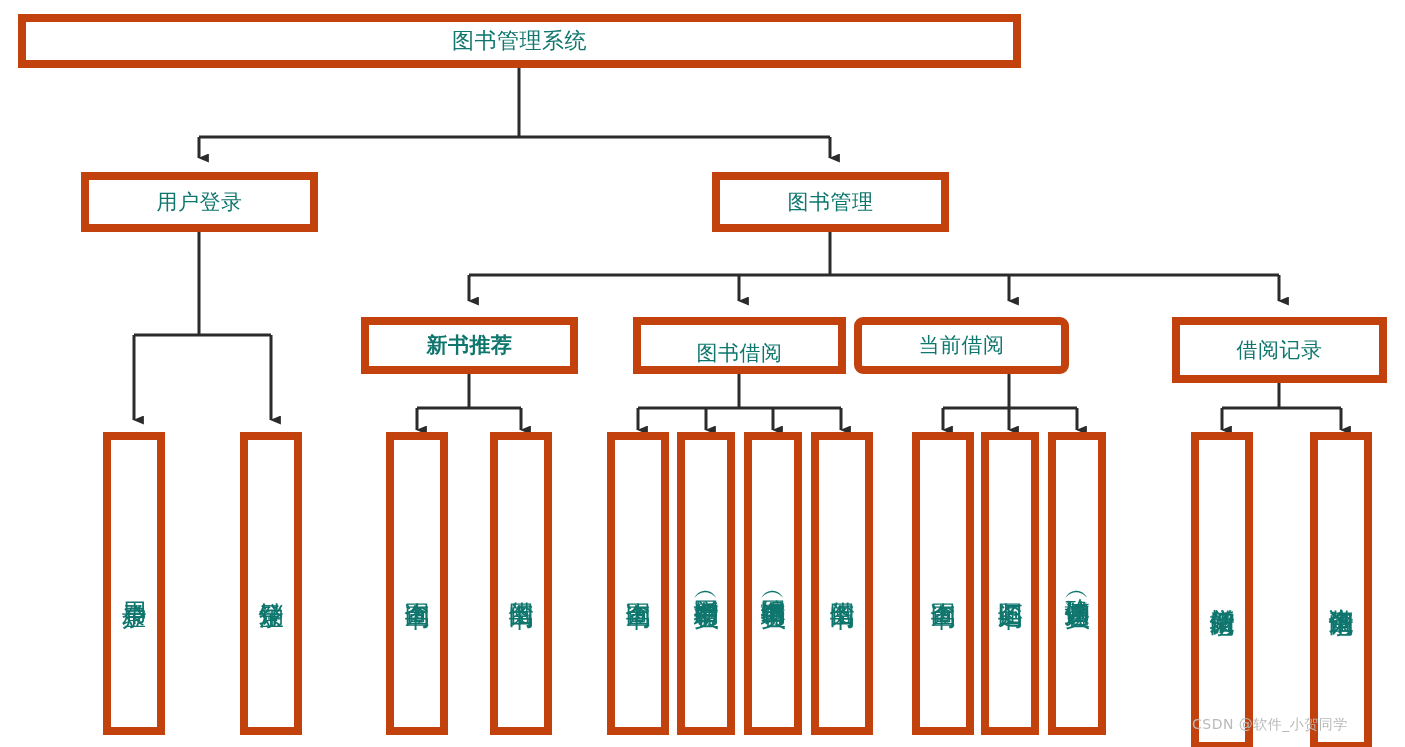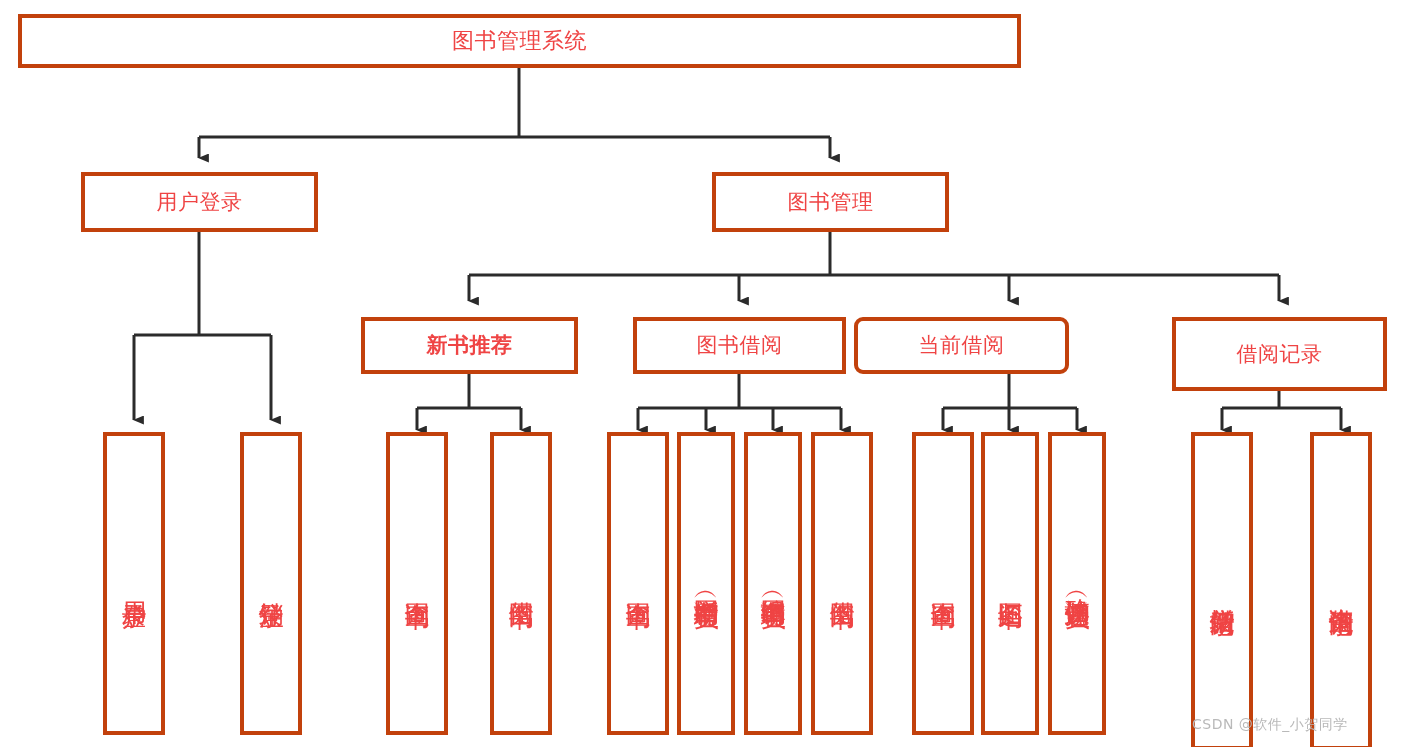--- a/index.html
+++ b/index.html
@@ -26,11 +26,11 @@
     position:absolute;
     box-sizing:border-box;
     background:#ffffff;
-    border:4px solid #c2410c;
+    border:8px solid #c2410c;
     display:flex;
     align-items:center;
     justify-content:center;
-    color:#ef4444;
+    color:#0f766e;
   }
   .node .lbl{
     display:block;

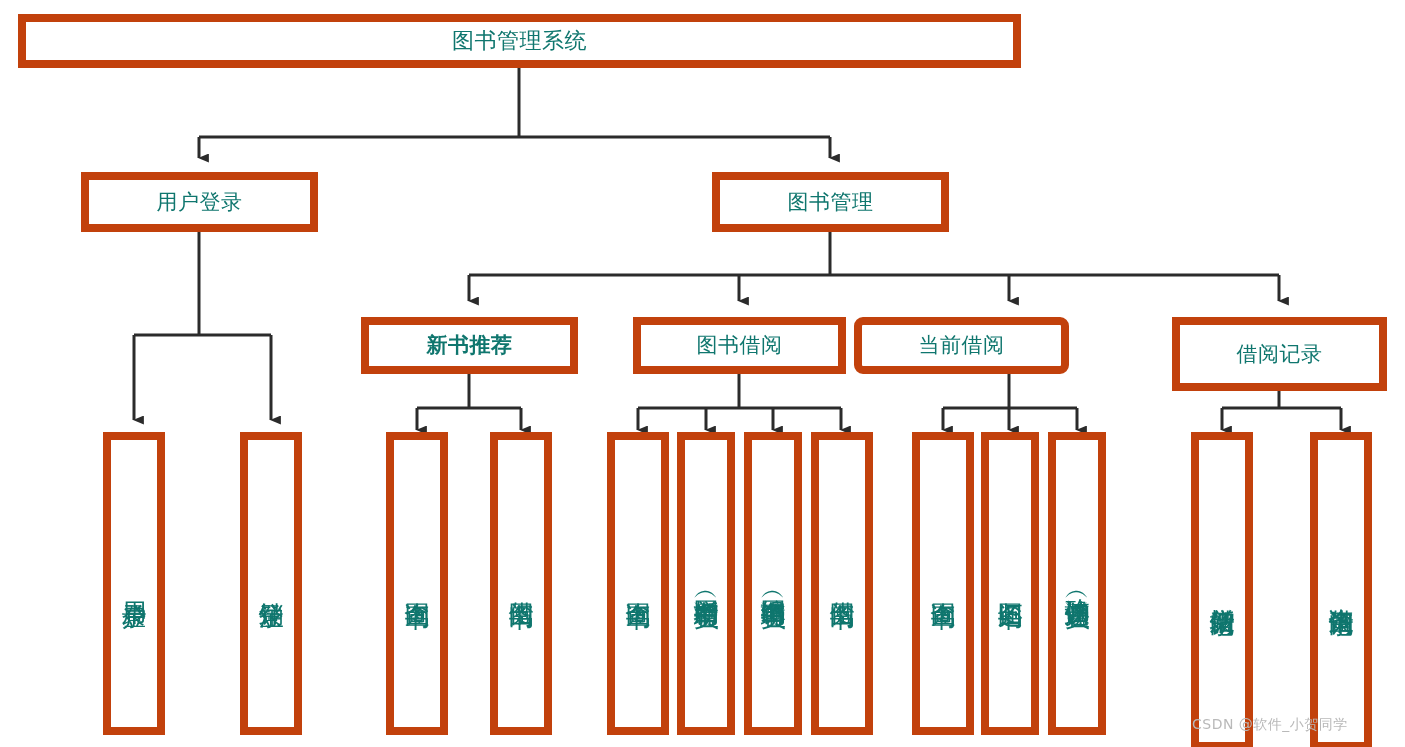--- a/index.html
+++ b/index.html
@@ -137,7 +137,7 @@
     <span class="lbl">新书推荐</span>
   </div>
 
-  <div class="node h" style="left:633px; top:317px; width:213px; height:57px;">
+  <div class="node h" style="left:633px; top:317px; width:213px; height:57px;align-items:flex-end;">
     <span class="lbl">图书借阅</span>
   </div>
 

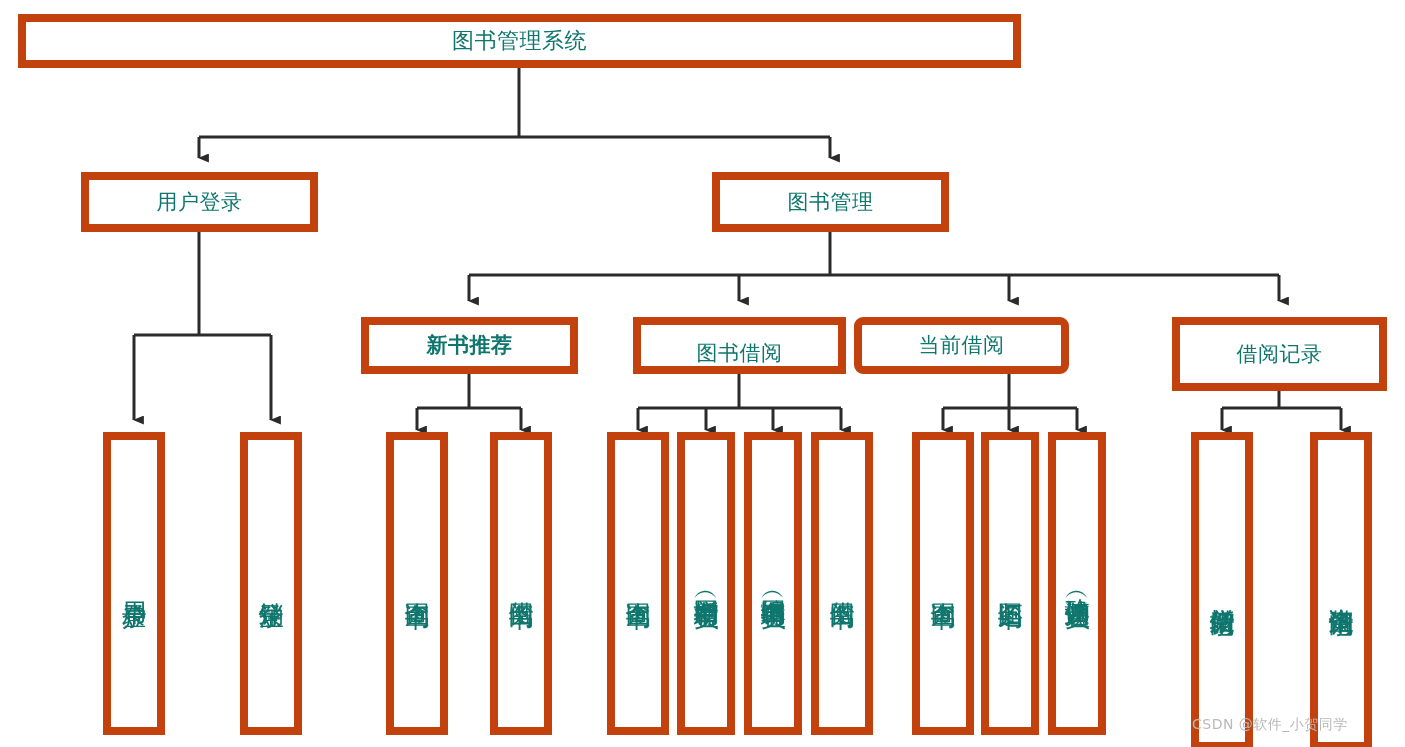--- a/index.html
+++ b/index.html
@@ -145,7 +145,7 @@
     <span class="lbl">当前借阅</span>
   </div>
 
-  <div class="node h" style="left:1172px; top:317px; width:215px; height:74px;">
+  <div class="node h" style="left:1172px; top:317px; width:215px; height:66px;">
     <span class="lbl">借阅记录</span>
   </div>
 

